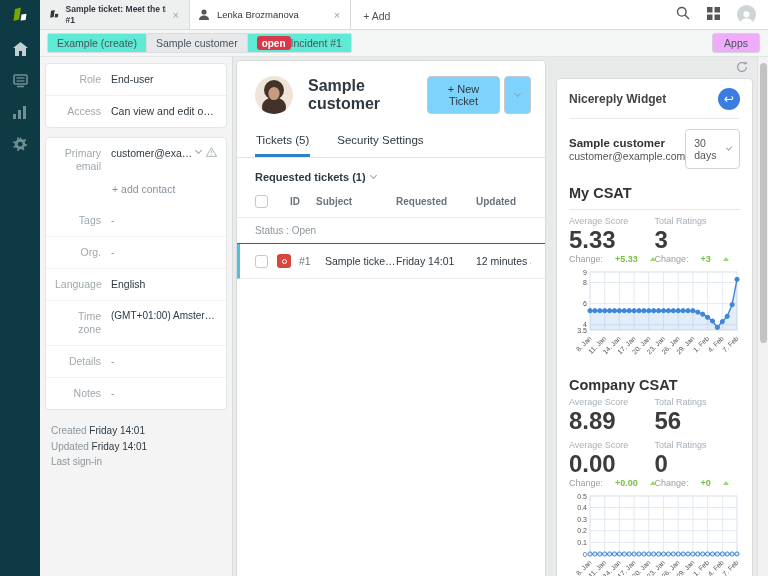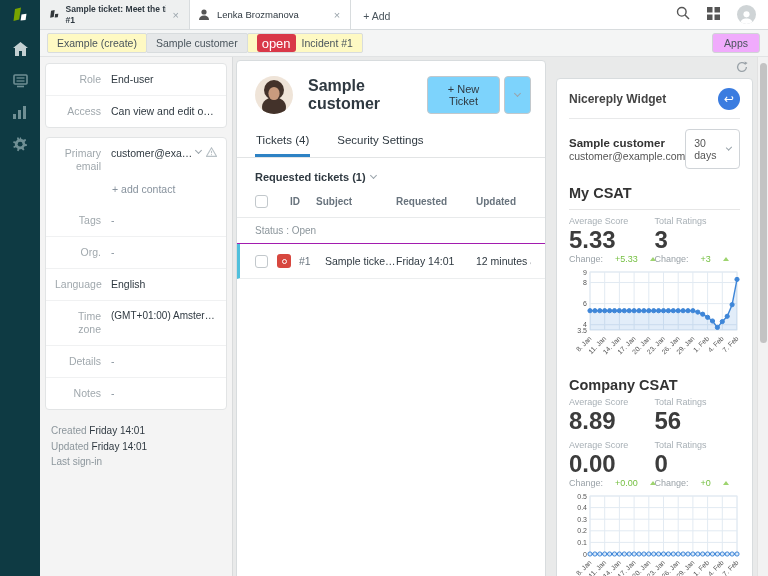--- a/index.html
+++ b/index.html
@@ -24,7 +24,7 @@
   .avatar-sm{width:19px;height:19px;border-radius:50%;background:#cfd4d6;display:flex;align-items:flex-end;justify-content:center;overflow:hidden}
   
   .crumbbar{position:absolute;left:40px;top:30px;right:0;height:27px;background:#f4f5f5;border-bottom:1px solid #e1e3e4;display:flex;align-items:center;padding:0 8px;z-index:8}
-  .chip{height:20px;display:flex;align-items:center;padding:0 9px;background:#fef9c3;border:1px solid #d8dcde;border-radius:2px;font-size:10.5px;color:#49545c;margin-left:-1px;white-space:nowrap;cursor:pointer}
+  .chip{height:20px;display:flex;align-items:center;padding:0 9px;background:#5eead4;border:1px solid #d8dcde;border-radius:2px;font-size:10.5px;color:#49545c;margin-left:-1px;white-space:nowrap;cursor:pointer}
   .chip.sel{background:#e6e8e9}
   .badge-open{background:#d93848;color:#fff;font-size:13px;font-weight:normal;padding:1.5px 5px;border-radius:3px;margin-right:6px}
   .apps-btn{margin-left:auto;height:20px;display:flex;align-items:center;padding:0 11px;background:#f0abfc;border:1px solid #d0d4d6;border-radius:3px;font-size:10.5px;color:#49545c;cursor:pointer}

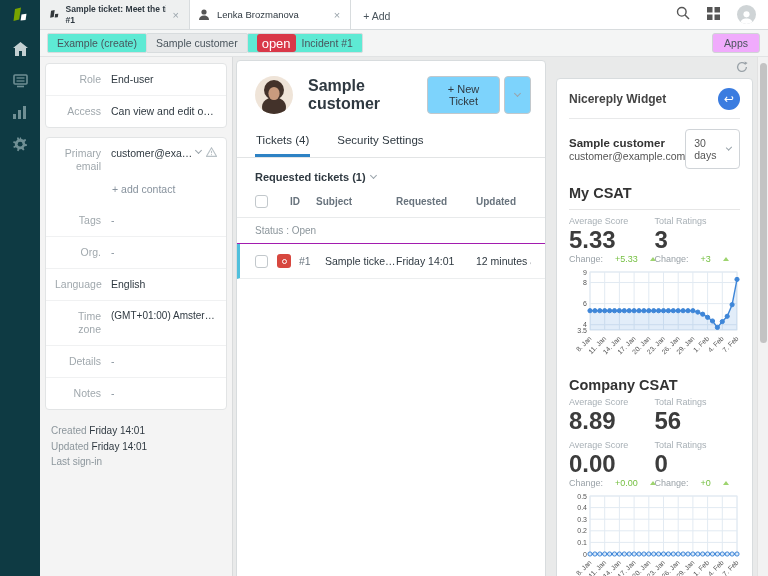--- a/index.html
+++ b/index.html
@@ -26,7 +26,7 @@
   .crumbbar{position:absolute;left:40px;top:30px;right:0;height:27px;background:#f4f5f5;border-bottom:1px solid #e1e3e4;display:flex;align-items:center;padding:0 8px;z-index:8}
   .chip{height:20px;display:flex;align-items:center;padding:0 9px;background:#5eead4;border:1px solid #d8dcde;border-radius:2px;font-size:10.5px;color:#49545c;margin-left:-1px;white-space:nowrap;cursor:pointer}
   .chip.sel{background:#e6e8e9}
-  .badge-open{background:#d93848;color:#fff;font-size:13px;font-weight:normal;padding:1.5px 5px;border-radius:3px;margin-right:6px}
+  .badge-open{background:#d93848;color:#fff;font-size:10px;font-weight:bold;padding:1.5px 5px;border-radius:3px;}
   .apps-btn{margin-left:auto;height:20px;display:flex;align-items:center;padding:0 11px;background:#f0abfc;border:1px solid #d0d4d6;border-radius:3px;font-size:10.5px;color:#49545c;cursor:pointer}
   
   .left-panel{position:absolute;left:40px;top:57px;width:193px;bottom:0;background:#f4f4f4;border-right:1px solid #d9dbdc;padding:6px 5px;overflow:hidden}

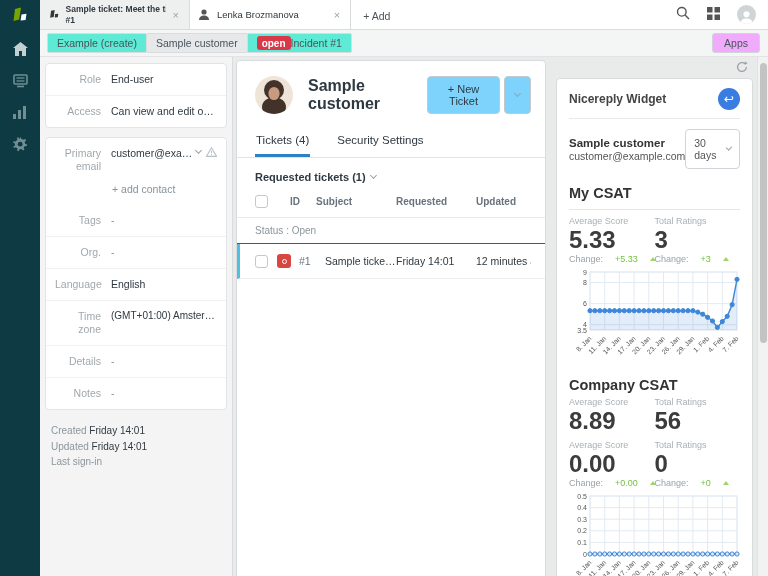--- a/index.html
+++ b/index.html
@@ -264,7 +264,7 @@
     </span>
   </div>
   <div class="cc-tabs">
-    <span class="cc-tab active">Tickets (4)</span>
+    <span class="cc-tab active">Tickets (5)</span>
     <span class="cc-tab">Security Settings</span>
   </div>
   <div class="req-head">

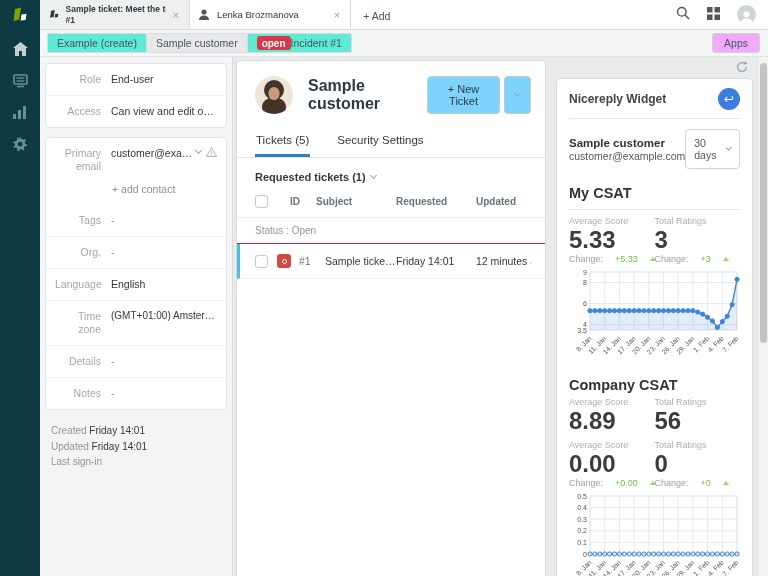--- a/index.html
+++ b/index.html
@@ -81,7 +81,7 @@
   .stat-label{font-size:9px;color:#a8b0b6}
   .stat-value{font-size:24px;font-weight:bold;color:#3c3c3c;line-height:1.1;margin:1px 0}
   .stat-change{font-size:9px;color:#9aa2a8;display:flex;align-items:center;gap:12px}
-  .chg{color:#76c043;font-weight:normal}
+  .chg{color:#76c043;font-weight:bold}
   .up-arr{display:inline-block;width:0;height:0;border-left:3px solid transparent;border-right:3px solid transparent;border-bottom:4px solid #9ed46f}
   .chart{margin-top:2px}
   

